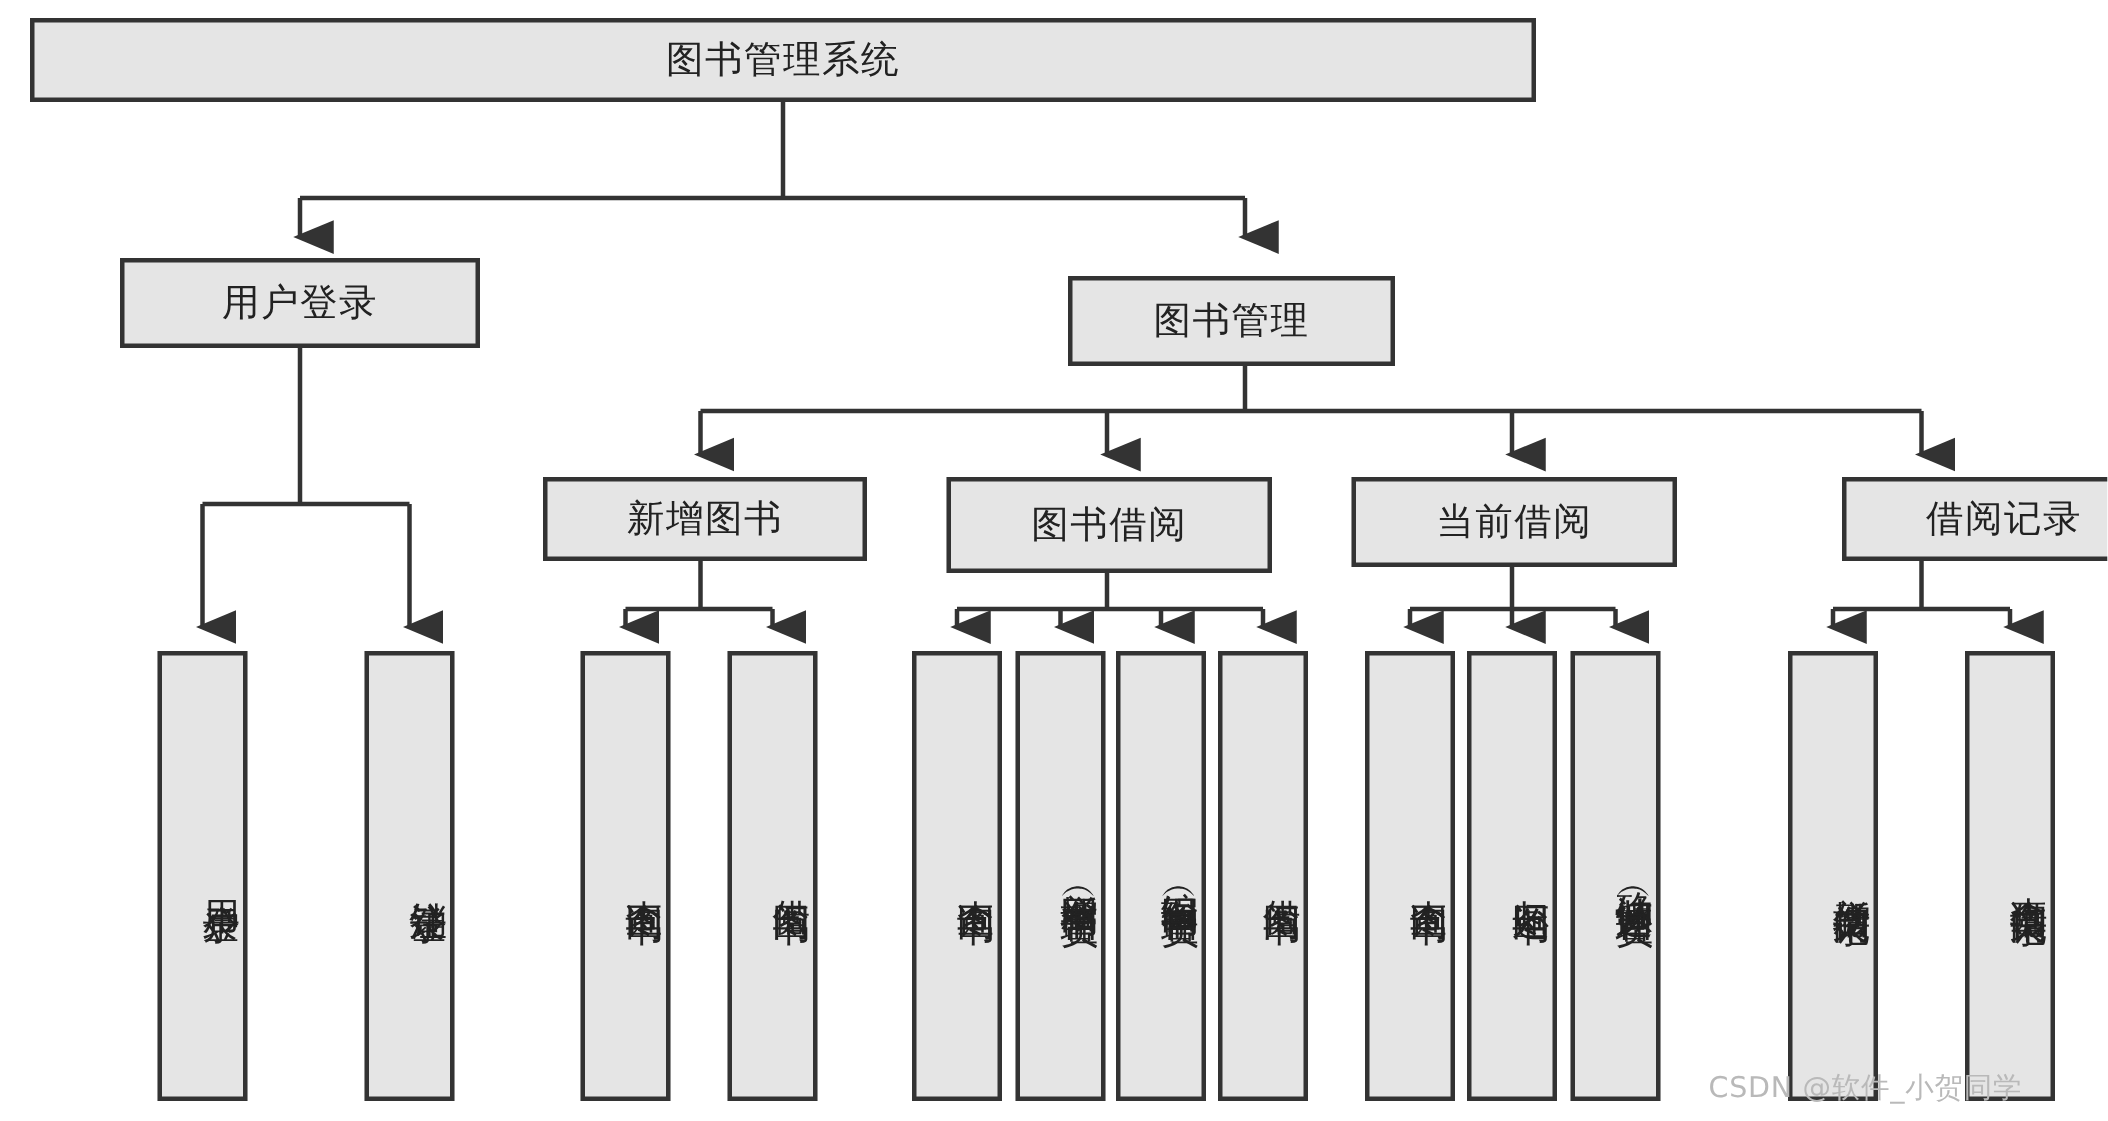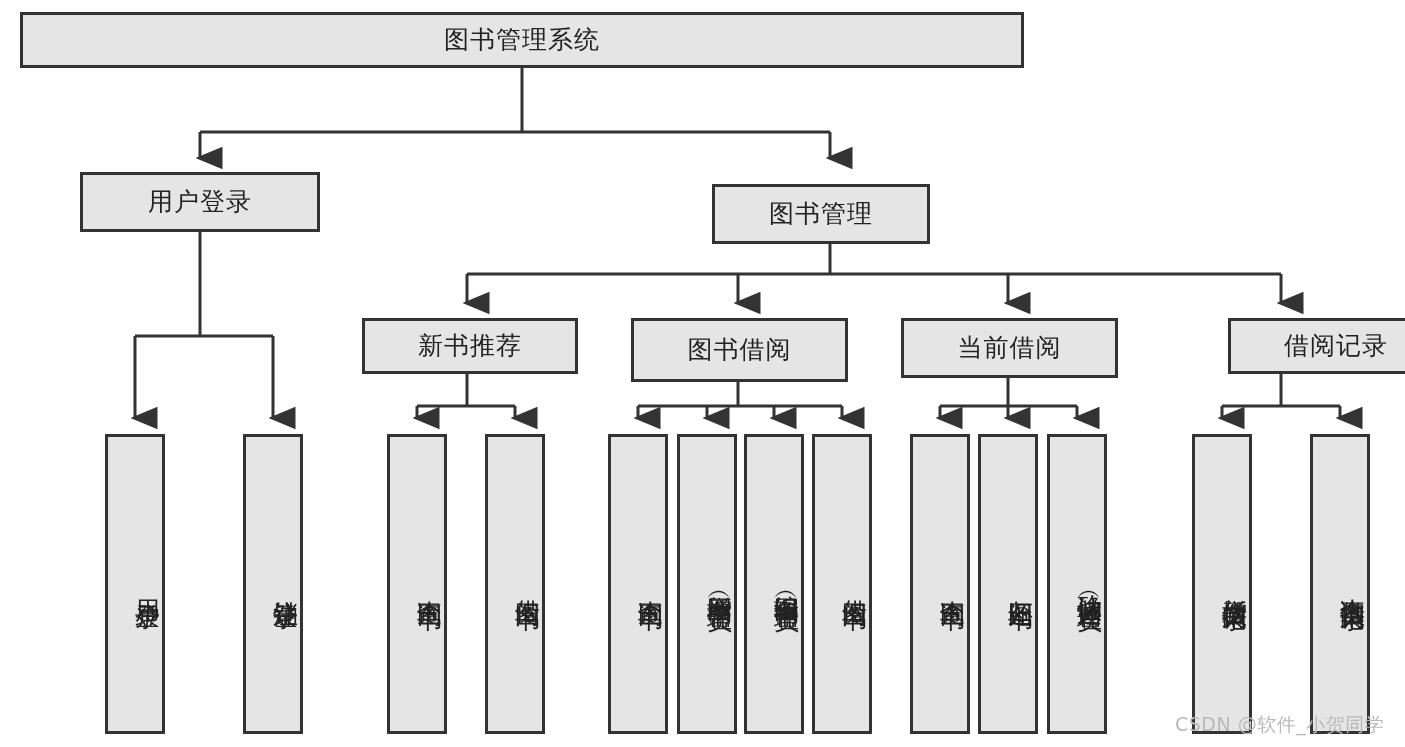--- a/index.html
+++ b/index.html
@@ -137,7 +137,7 @@
   </div>
 
   <div class="node horiz" style="left:362px; top:318px; width:216px; height:56px;">
-    <span class="hlabel">新书推荐</span>
+    <span class="hlabel">新增图书</span>
   </div>
 
   <div class="node horiz" style="left:631px; top:318px; width:217px; height:64px;">

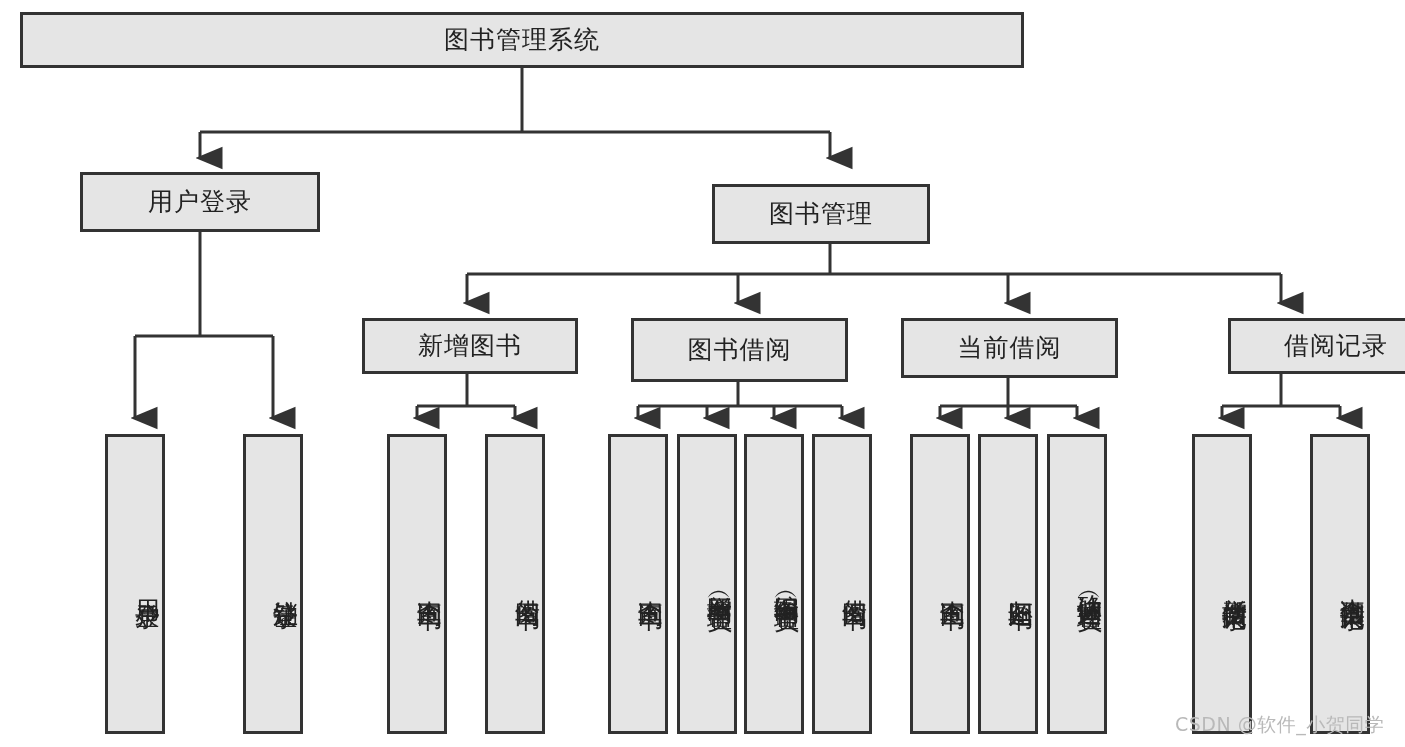--- a/index.html
+++ b/index.html
@@ -60,7 +60,7 @@
   }
   .watermark {
     position: absolute;
-    left: 1175px;
+    left: 1139px;
     top: 712px;
     font-size: 19px;
     color: #b9b9b9;

